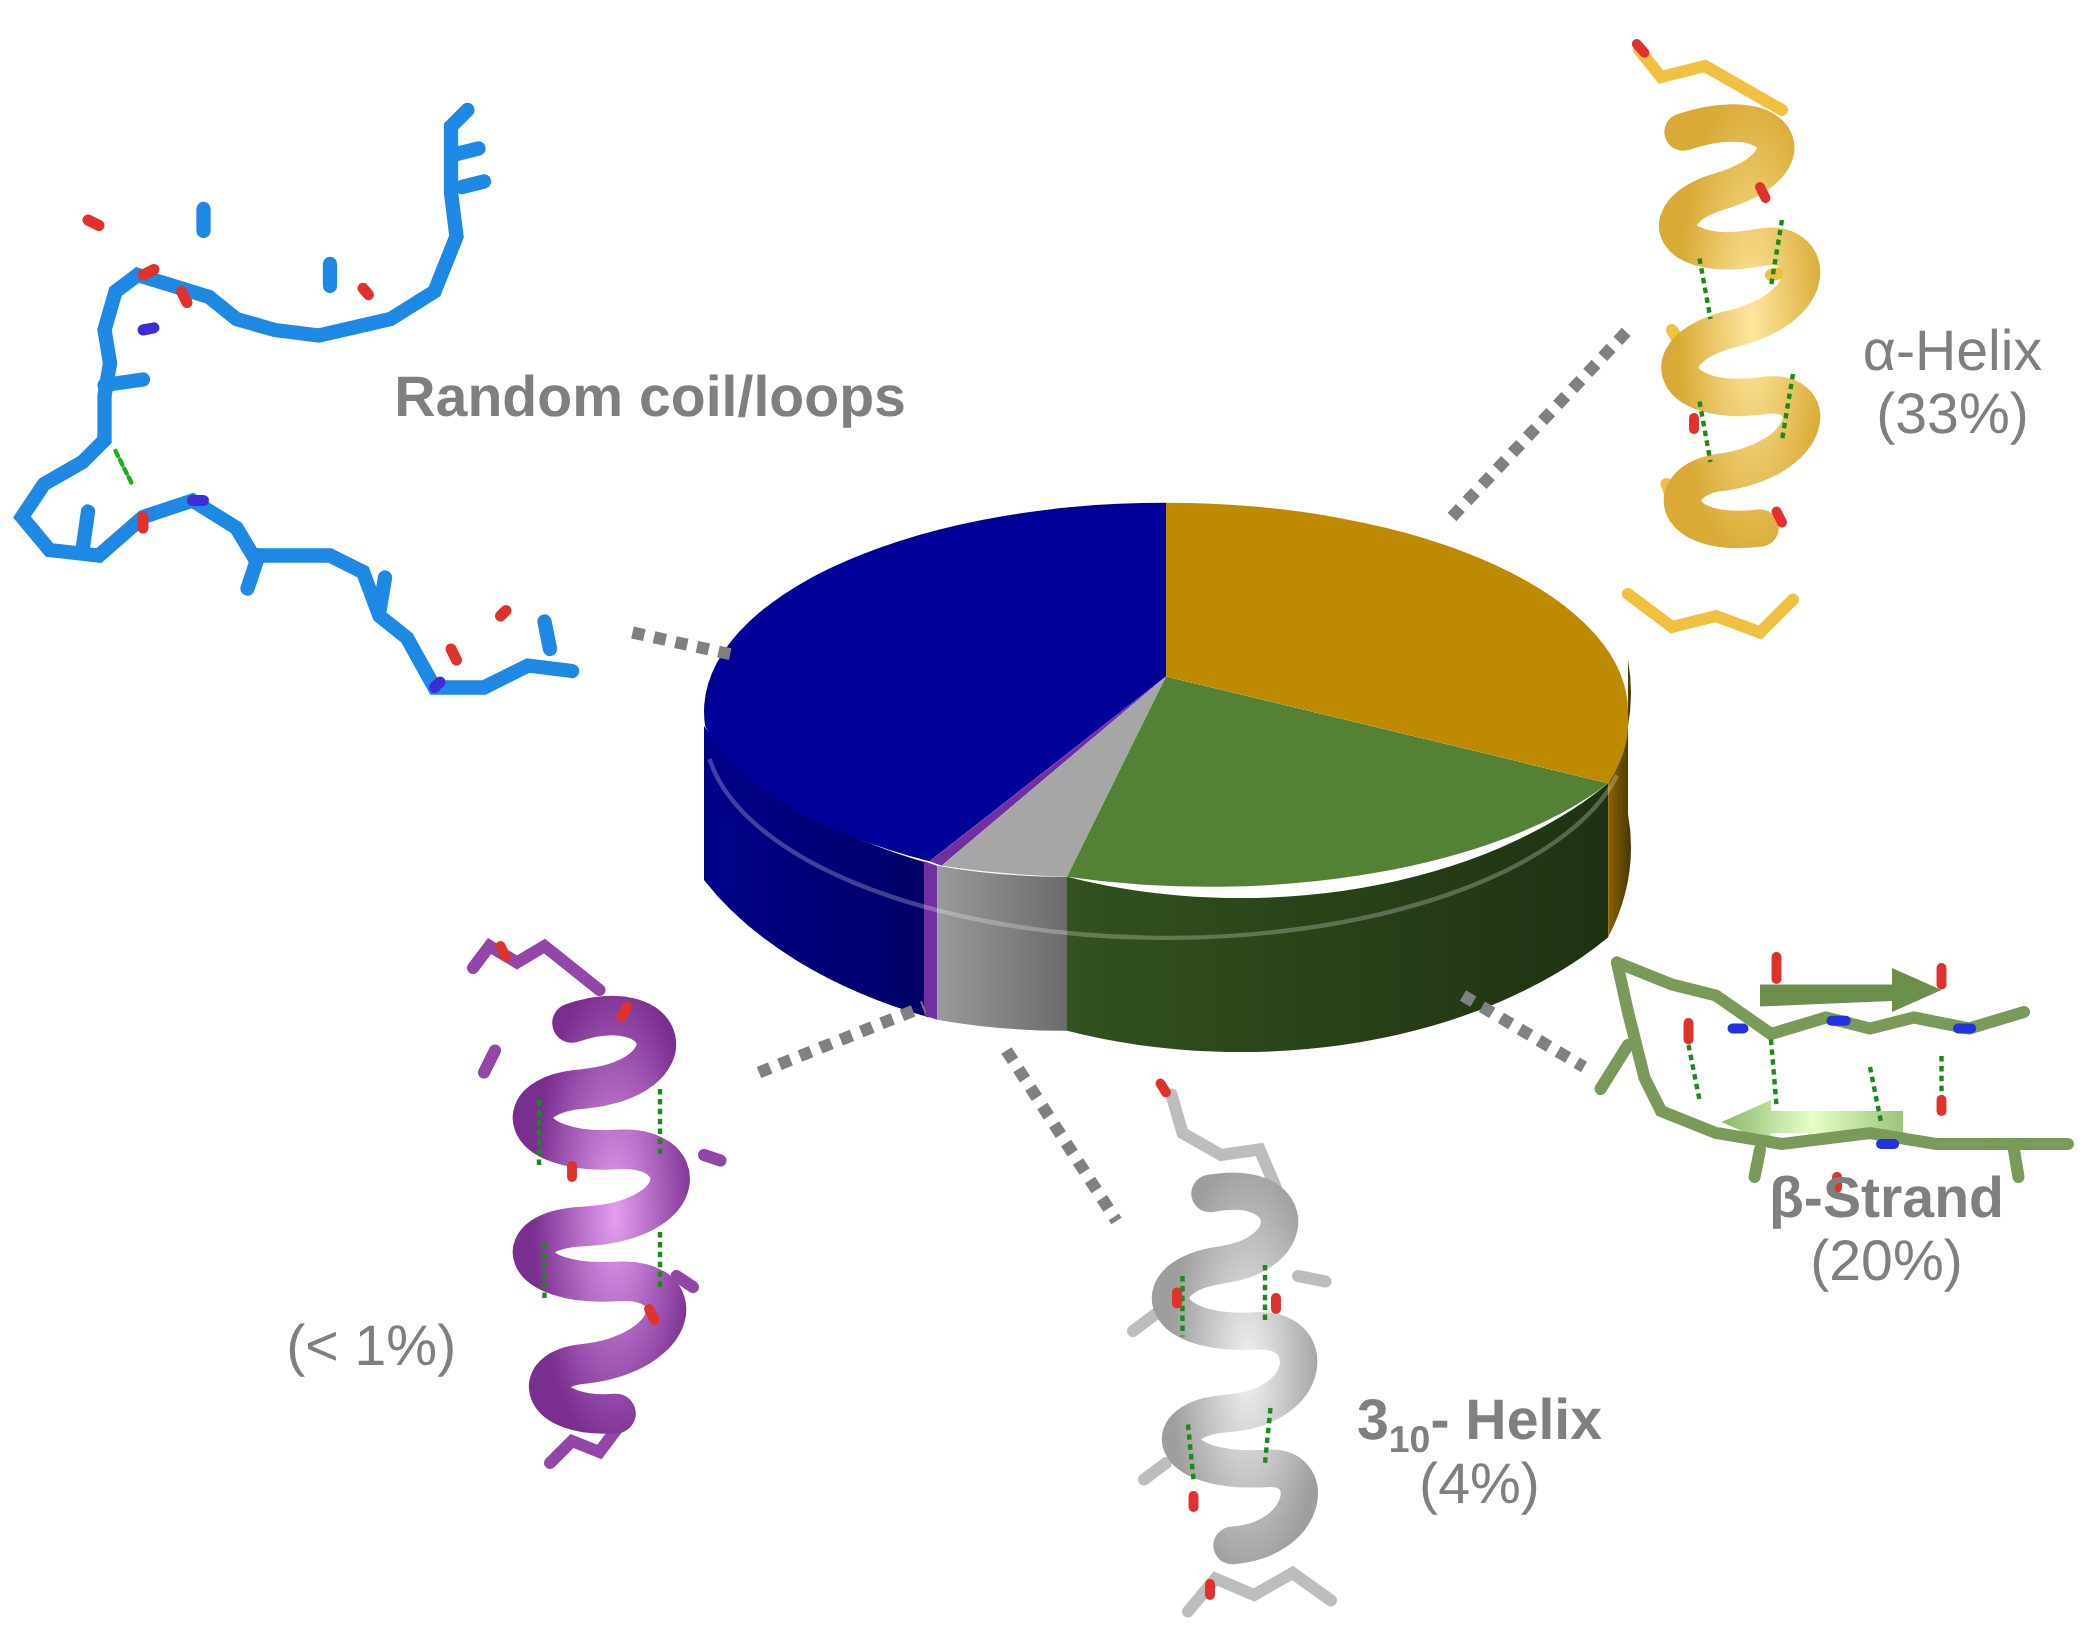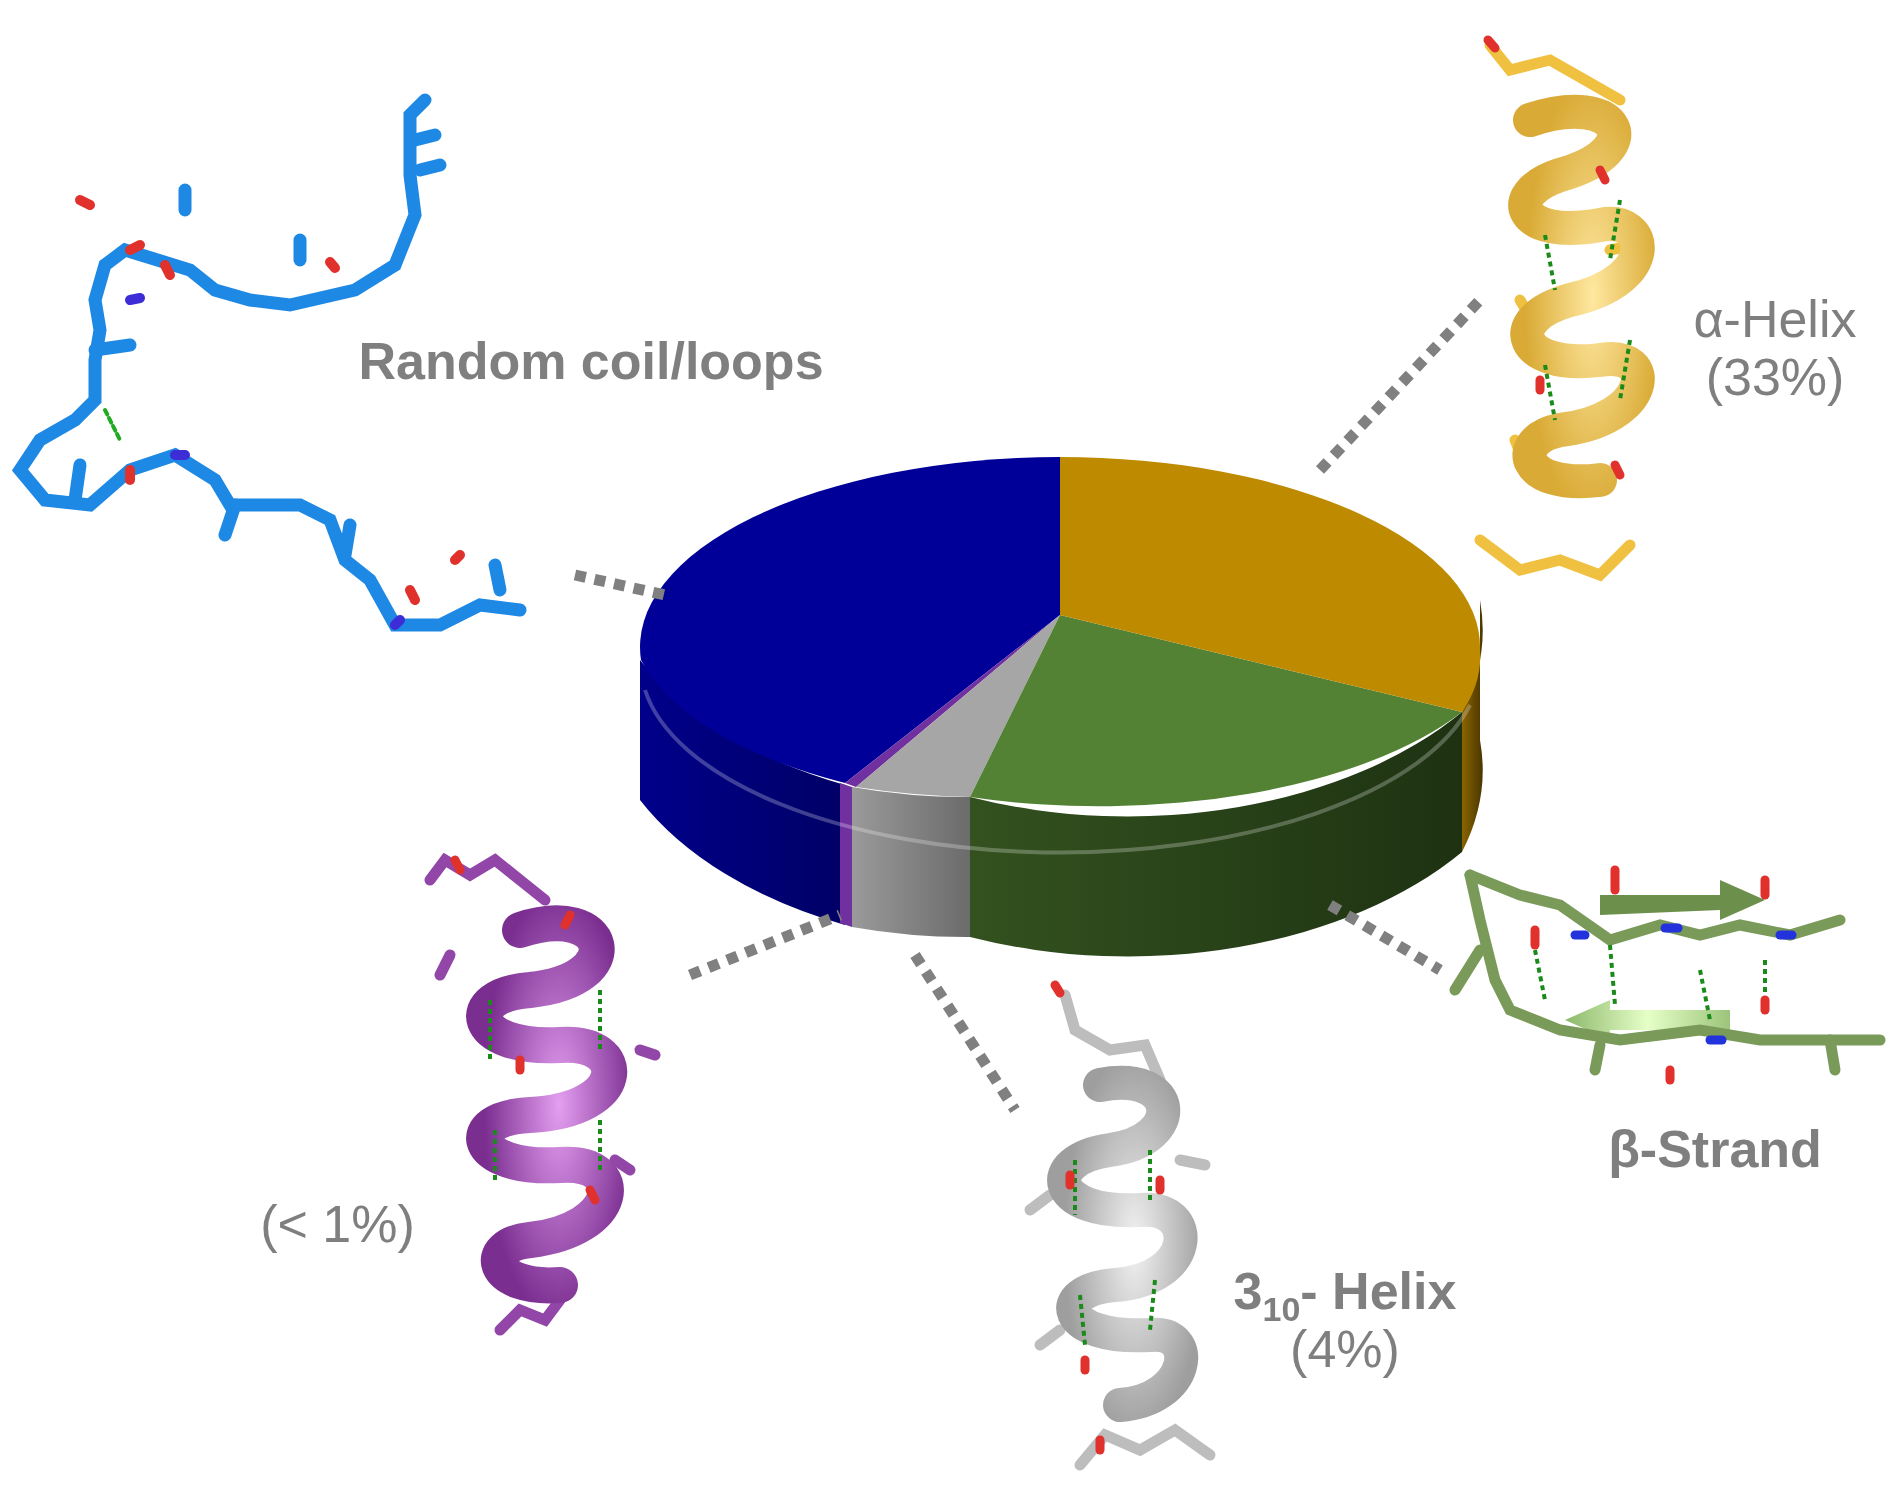--- a/index.html
+++ b/index.html
@@ -215,7 +215,7 @@
   <span class="pct">(33%)</span>
 </div>
 
-<div class="label" style="left:1570px; top:1120px; width:290px;">
+<div class="label" style="left:1570px; top:1060px; width:290px;">
   <span class="name">β-Strand</span>
 </div>
 

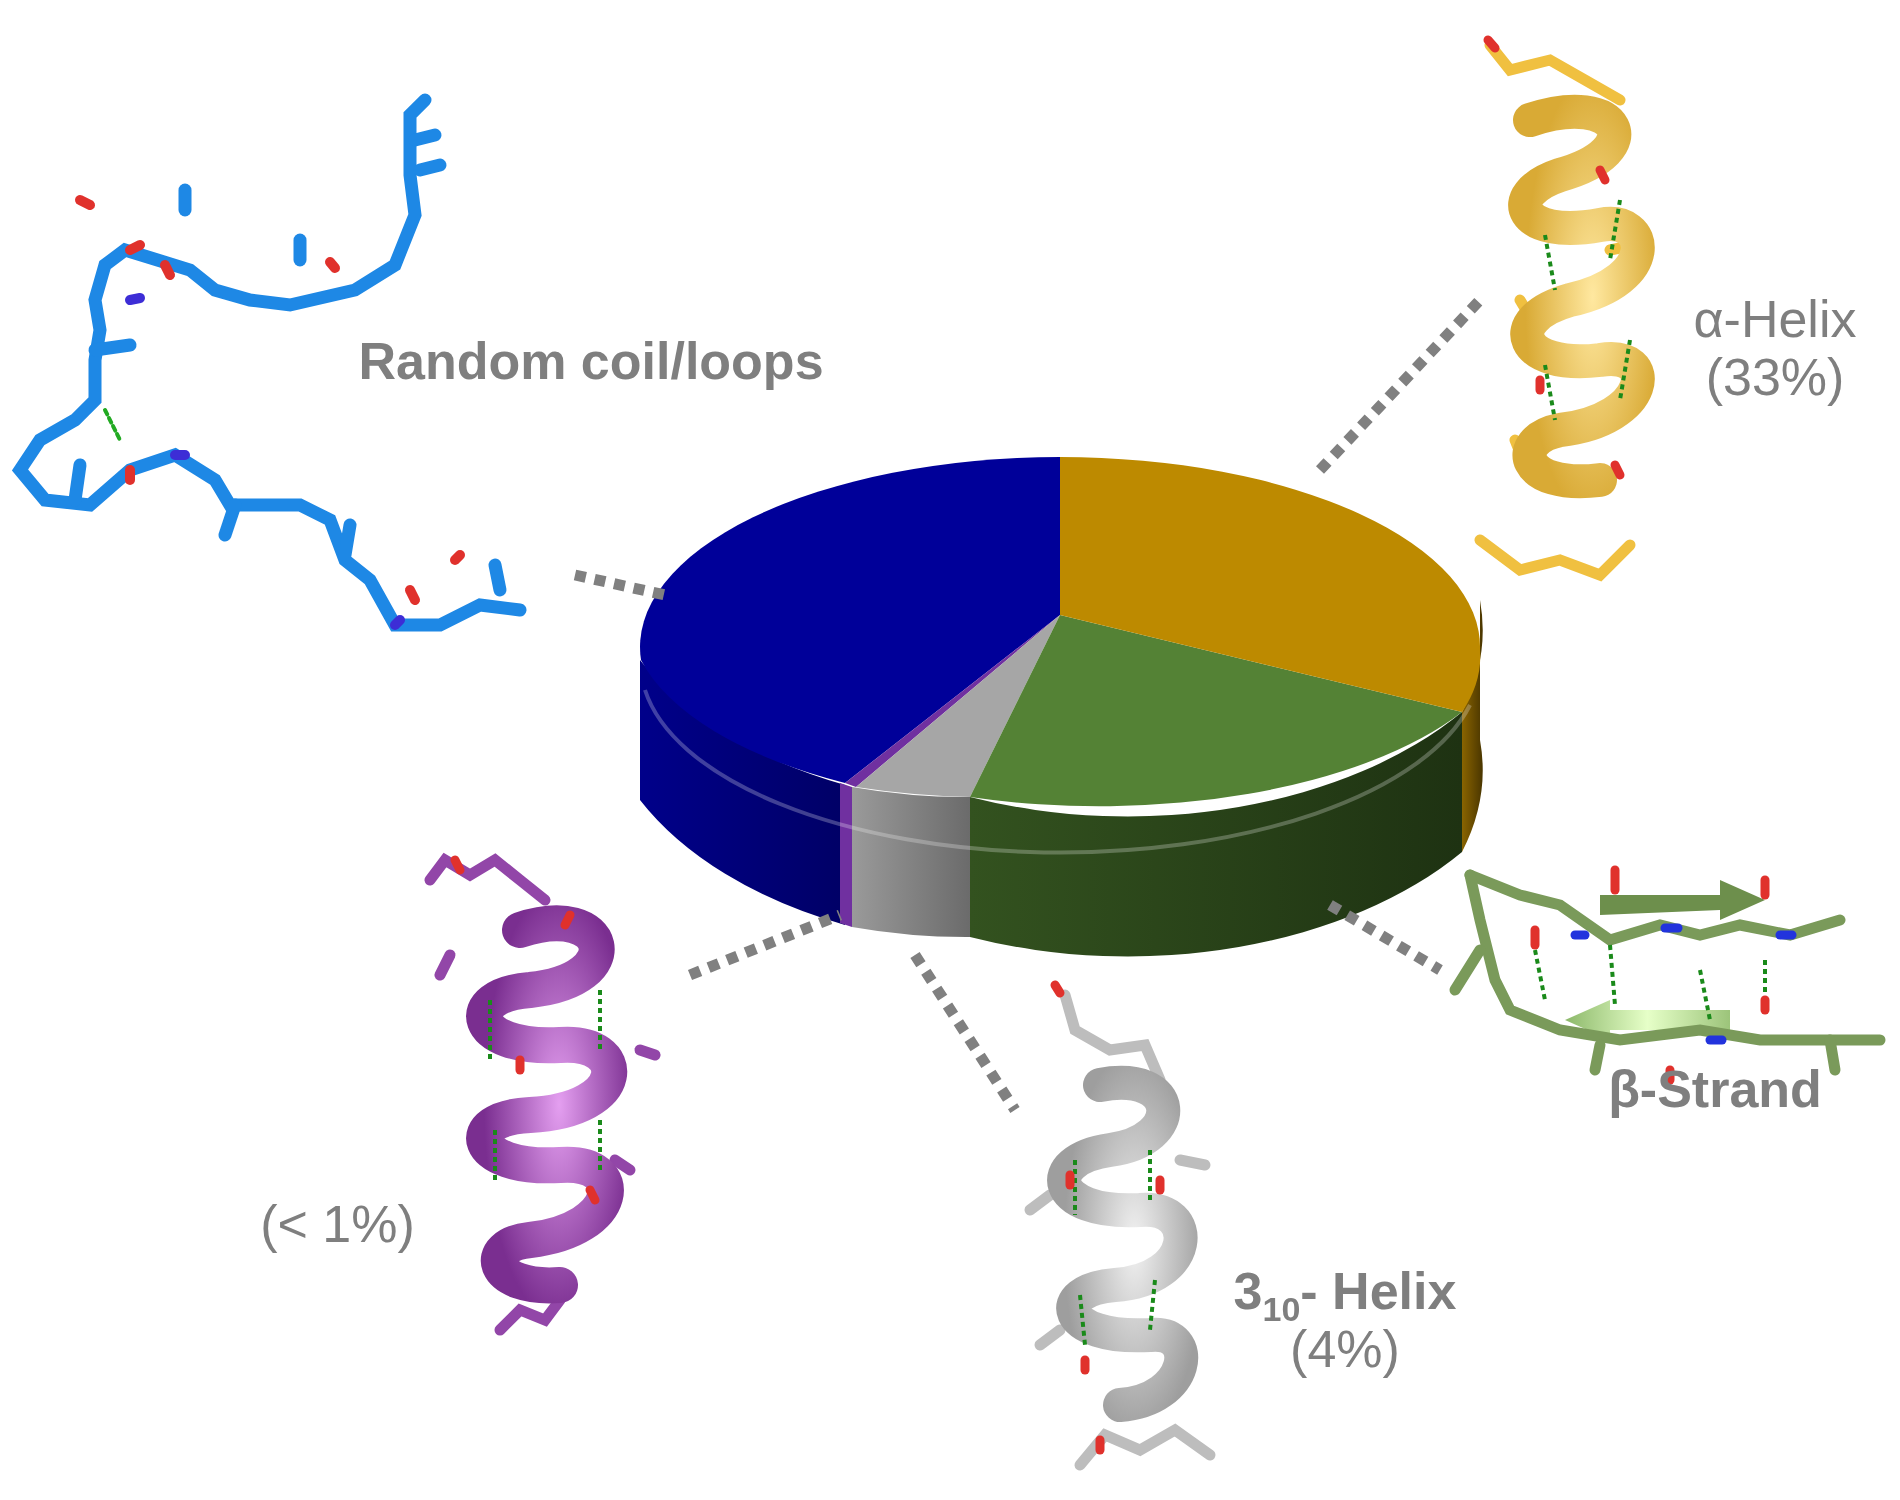--- a/index.html
+++ b/index.html
@@ -217,6 +217,7 @@
 
 <div class="label" style="left:1570px; top:1060px; width:290px;">
   <span class="name">β-Strand</span>
+  <span class="pct">(20%)</span>
 </div>
 
 <div class="label" style="left:1205px; top:1262px; width:280px;">

